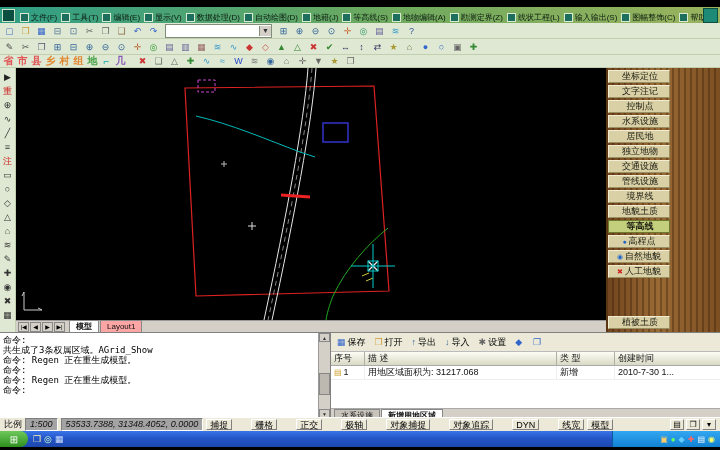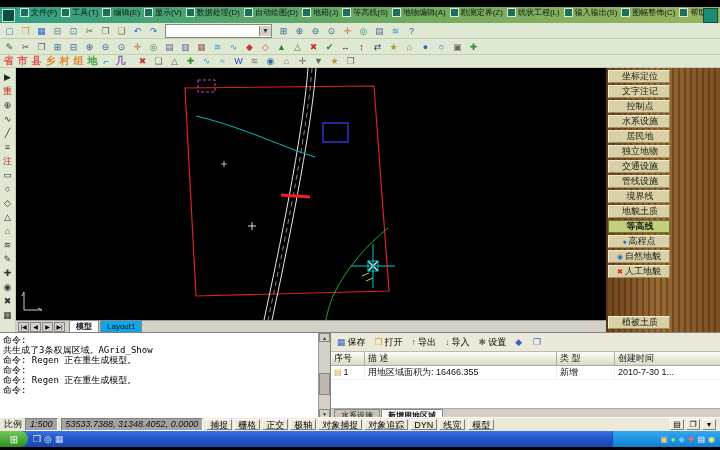--- a/index.html
+++ b/index.html
@@ -10,7 +10,7 @@
     background:linear-gradient(90deg,#2f9e86,#6faa5e 55%,#9ab35e);
     display:flex;align-items:center;padding:0 2px;box-sizing:border-box;}
   .app-icon{width:11px;height:11px;background:#0b4f43;border:1px solid #cfe6c8;margin-right:3px;flex:none;}
-  .menu-items{display:flex;align-items:flex-start;height:100%;flex:1;min-width:0;}
+  .menu-items{display:flex;align-items:flex-end;height:100%;flex:1;min-width:0;}
   .menu-item{display:flex;align-items:center;gap:2px;padding:0 2px;font-size:8px;color:#0c1c10;white-space:nowrap;cursor:default;}
   .menu-item::before{content:'';width:7px;height:7px;background:#1e6e5e;border:1px solid #d8ead0;flex:none;}
   .menu-corner{width:13px;height:13px;background:#1d8a78;border:1px solid #0b4f43;flex:none;}

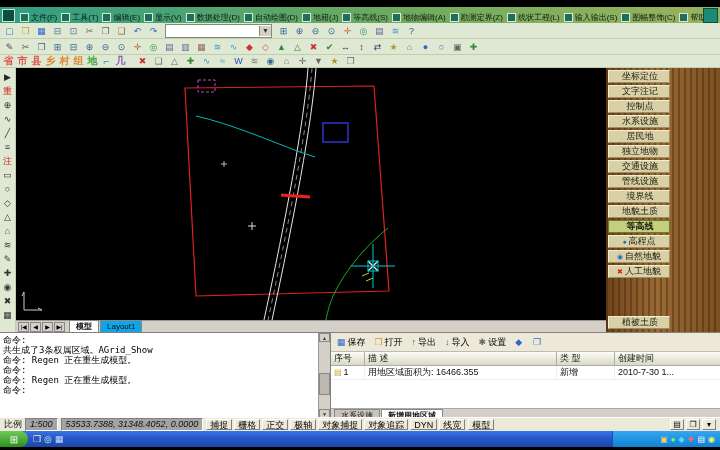--- a/index.html
+++ b/index.html
@@ -52,7 +52,7 @@
     display:flex;align-items:flex-end;gap:1px;padding-left:2px;box-sizing:border-box;border-top:1px solid #999;}
   .nav-btn{font-size:6px;width:11px;height:10px;display:flex;align-items:center;justify-content:center;
     background:#d4d0c8;border:1px solid #888;padding:0;cursor:default;flex:none;}
-  .tab{padding:0 6px;height:11px;line-height:11px;font-size:8px;background:#0ea5e9;
+  .tab{padding:0 6px;height:11px;line-height:11px;font-size:8px;background:#fca5a5;
     border:1px solid #888;border-bottom:none;cursor:default;flex:none;}
   .tab.active{background:#fff;font-weight:bold;}
   

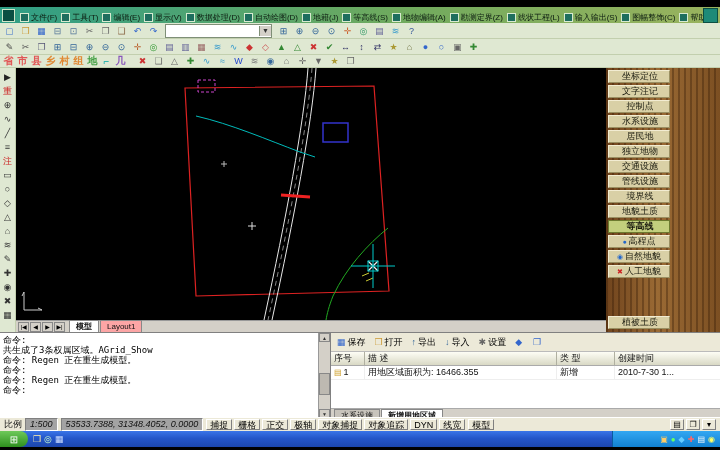--- a/index.html
+++ b/index.html
@@ -676,7 +676,7 @@
             <span class="row-ico">▤</span>
             <span>1</span>
           </span>
-          <span class="td c2">用地区域面积为: 16466.355</span>
+          <span class="td c2">用地区域面积为: 31217.068</span>
           <span class="td c3">新增</span>
           <span class="td c4">2010-7-30 1...</span>
         </div>

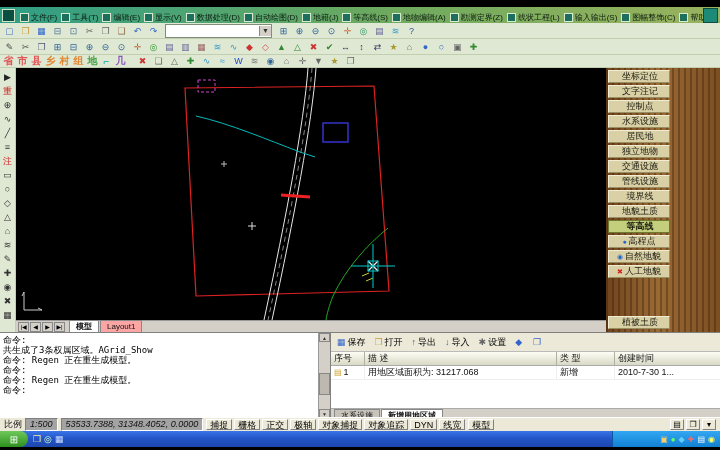--- a/index.html
+++ b/index.html
@@ -692,7 +692,7 @@
     <span>比例</span>
     <span class="sunken">1:500</span>
     <span class="sunken">53533.7388, 31348.4052, 0.0000</span>
-    <span style="display:flex;gap:2px;">
+    <span style="display:flex;gap:19px;">
 
     <button class="toggle"><span>捕捉</span></button>
         <button class="toggle"><span>栅格</span></button>

